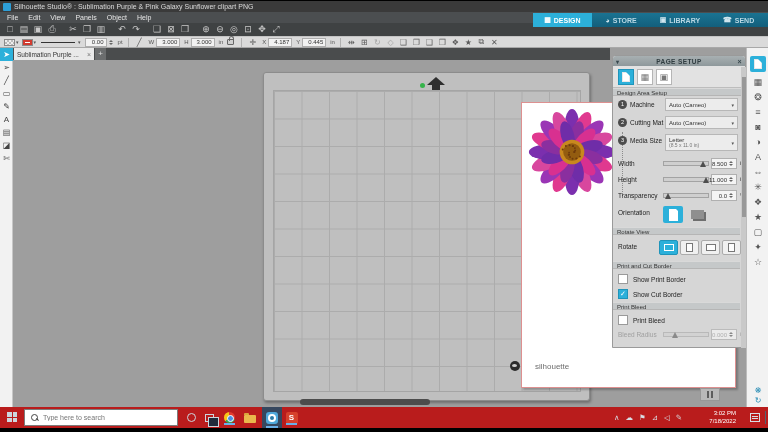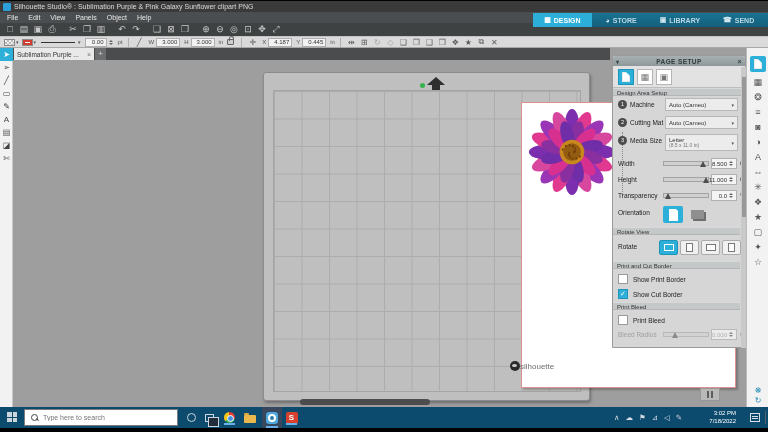--- a/index.html
+++ b/index.html
@@ -92,7 +92,7 @@
   #hdim .a1{left:0;border-right:4px solid #8f8f8f;}
   #hdim .a2{right:0;border-left:4px solid #8f8f8f;}
   #hdim-label{position:absolute;left:120px;top:96px;font-size:6px;color:#555;background:#fff;padding:0 2px;}
-  #matlogo{position:absolute;left:246px;top:288px;display:flex;align-items:center;gap:0;}
+  #matlogo{position:absolute;left:246px;top:288px;display:flex;align-items:center;gap:15px;}
   #matlogo .lc{width:10px;height:10px;border-radius:50%;background:#2b2b2b;position:relative;}
   #matlogo .lc:after{content:"";position:absolute;left:2px;top:3px;width:5px;height:3px;border-radius:50%;background:#cfcfcf;}
   #matlogo .lt{font-size:8px;color:#6d6d6d;}

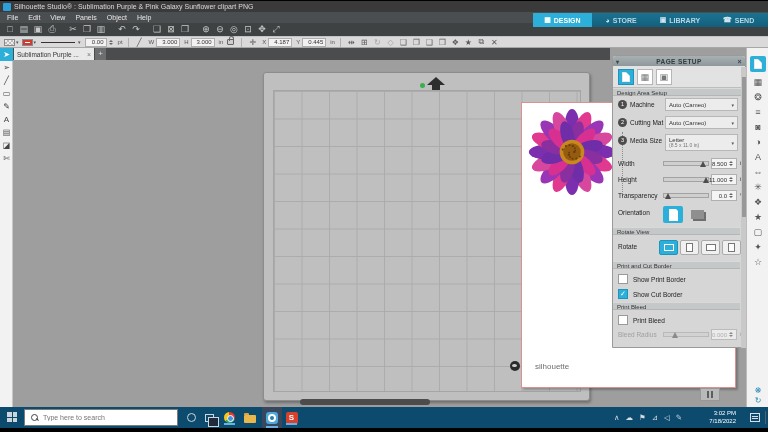--- a/index.html
+++ b/index.html
@@ -152,7 +152,7 @@
   .corner-ico{position:absolute;left:753px;width:10px;height:10px;font-size:8px;color:#2a8db5;text-align:center;line-height:10px;}
 
   
-  #taskbar{position:absolute;left:0;top:407px;width:768px;height:21px;background:#0c4a6e;}
+  #taskbar{position:absolute;left:0;top:407px;width:768px;height:21px;background:#b91c1c;}
   #start{position:absolute;left:7px;top:5px;width:10px;height:10px;display:grid;grid-template-columns:4.5px 4.5px;grid-template-rows:4.5px 4.5px;gap:1px;}
   #start i{background:#cdd6dd;display:block;}
   #tsearch{position:absolute;left:24px;top:2px;width:154px;height:17px;background:#fff;border:1px solid #7c7c7c;display:flex;align-items:center;}

